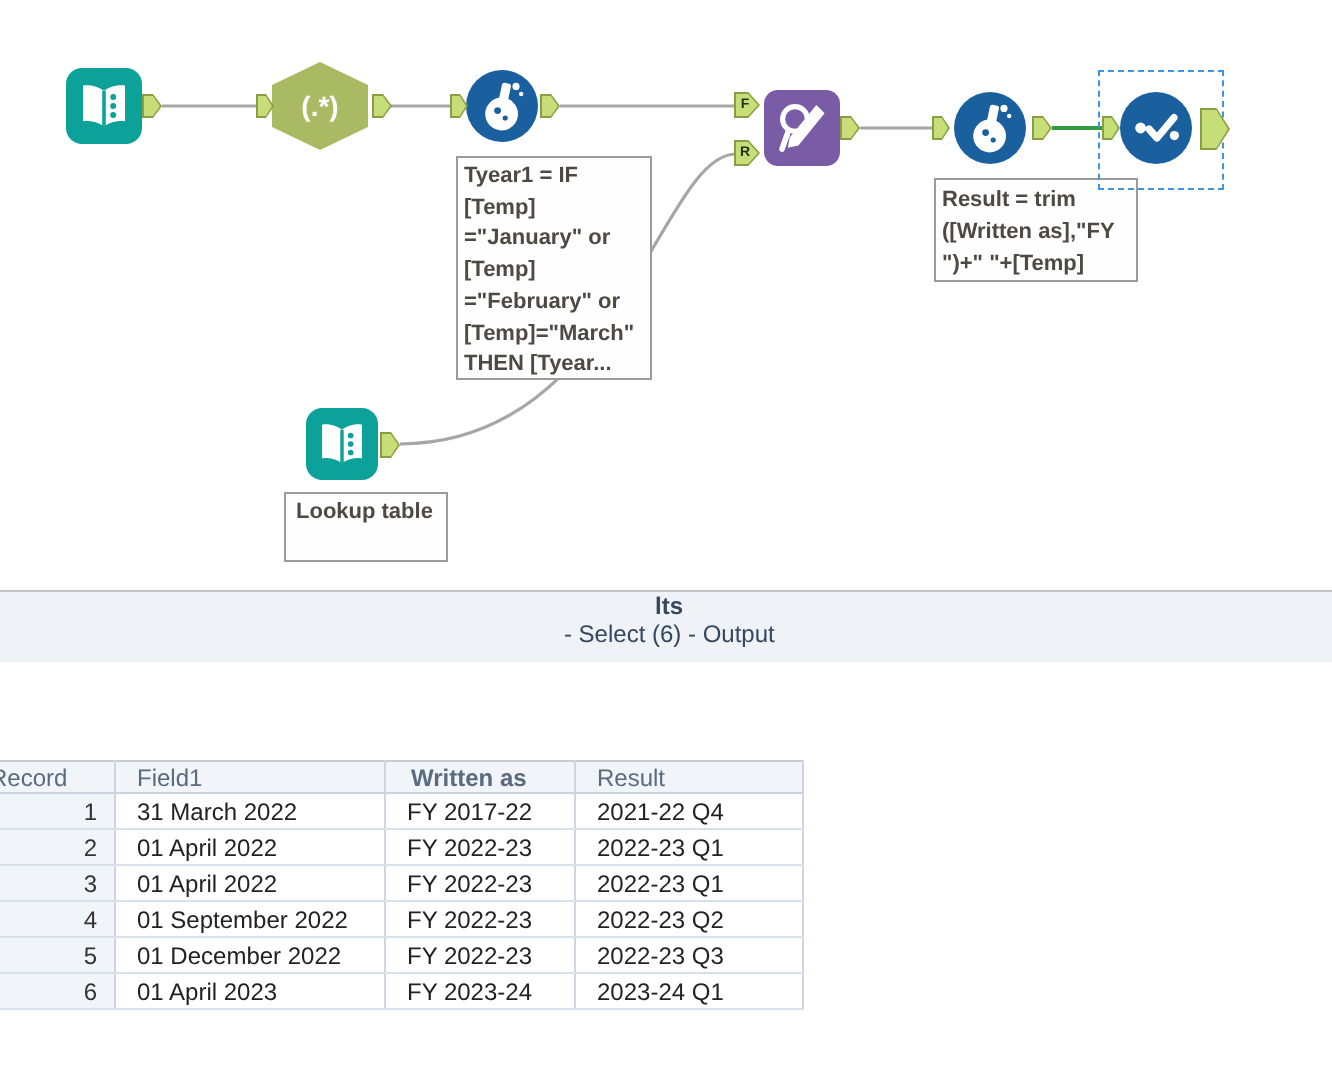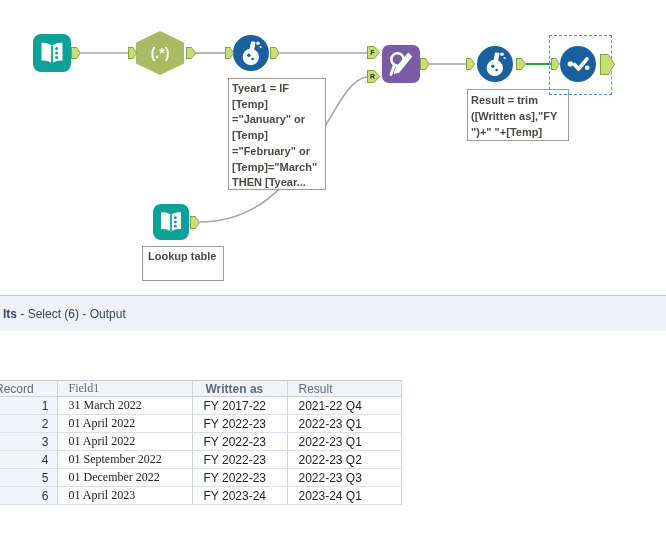--- a/index.html
+++ b/index.html
@@ -30,7 +30,7 @@
   
   #pane-divider{position:absolute;left:0;top:295;width:666px;height:1px;background:#C3C3C3;top:295px;}
   #results-header{position:absolute;left:0;top:296px;width:666px;height:35px;background:#EFF2F7;
-      display:flex;align-items:center;font-size:12px;color:#33475E;}
+      display:flex;align-items:center;font-size:12px;color:#33475E;flex-direction:column;}
   #results-header .bold{font-weight:bold;margin-left:3px;white-space:pre;}
   #results-header .rest{white-space:pre;}
 

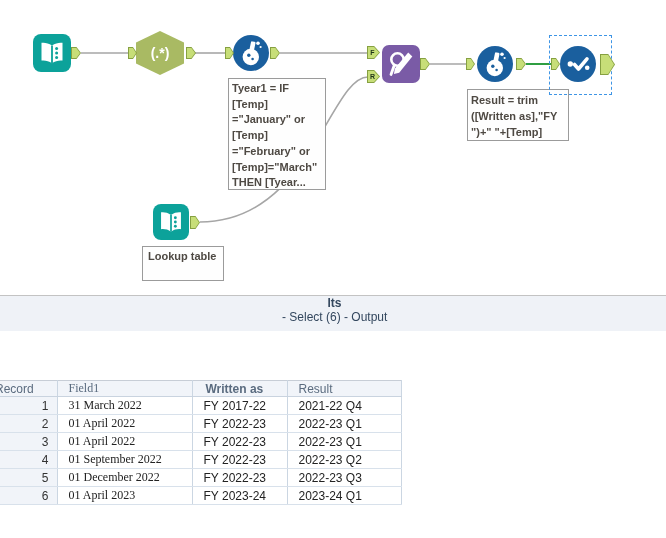--- a/index.html
+++ b/index.html
@@ -45,7 +45,7 @@
   #grid td{height:18px;color:#222;}
   #grid td.rec{background:#F1F4F9;text-align:right;padding:0 8px 0 0;color:#333;}
   #grid th.rec-h span{display:inline-block;margin-left:-16px;}
-  .c0{width:57px;} .c1{width:135px;font-family:Liberation Serif, serif;} .c2{width:95px;} .c3{width:114px;}
+  .c0{width:57px;} .c1{width:135px;} .c2{width:95px;} .c3{width:114px;}
 </style>
 </head>
 <body>

